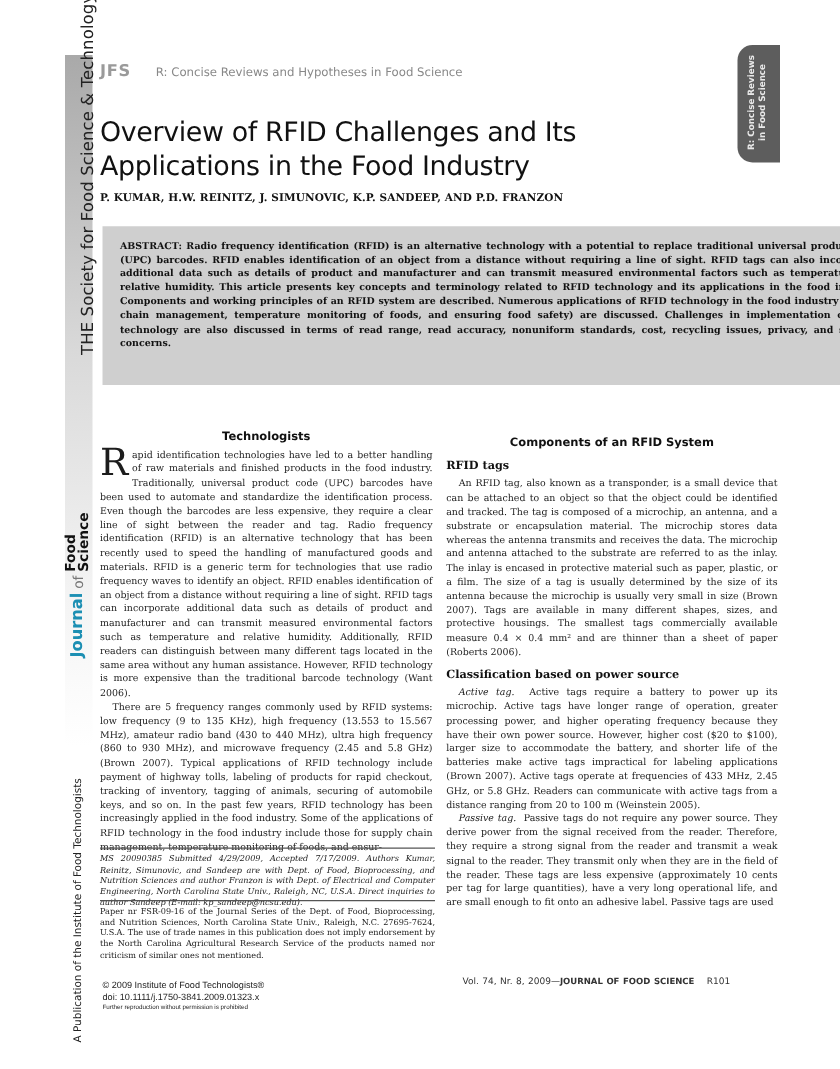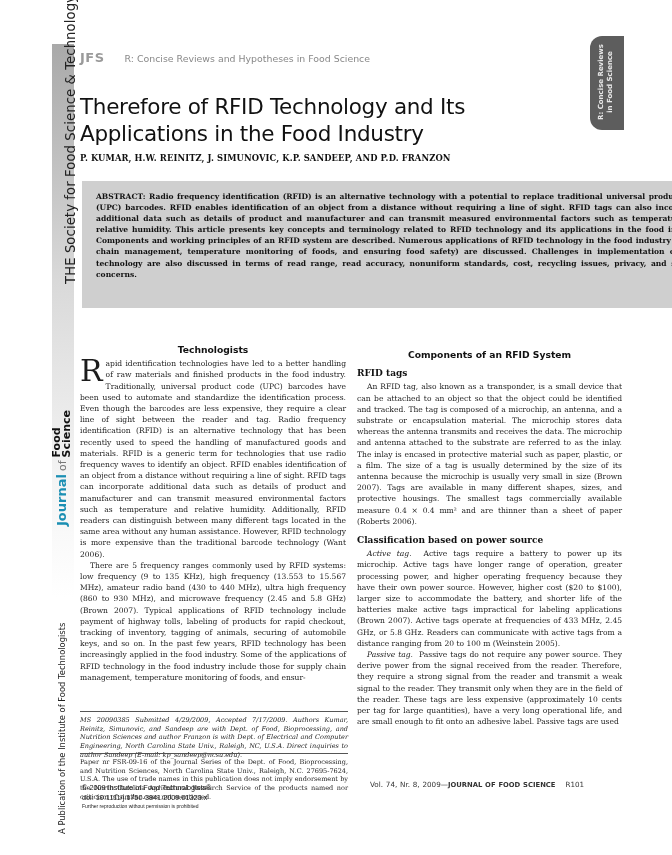--- a/index.html
+++ b/index.html
@@ -72,7 +72,7 @@
 </div>
 
 <div class="title">
-  <span>Therefore of RFID Technology and Its</span><br>
+  <span>Overview of RFID Challenges and Its</span><br>
   <span>Applications in the Food Industry</span>
 </div>
 <div class="authors">P. KUMAR, H.W. REINITZ, J. SIMUNOVIC, K.P. SANDEEP, AND P.D. FRANZON</div>

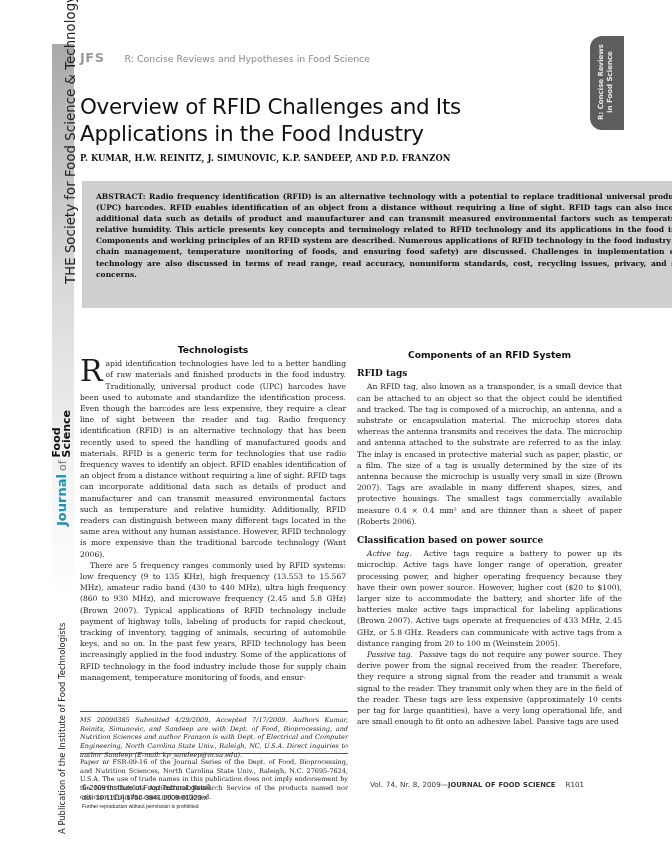--- a/index.html
+++ b/index.html
@@ -39,7 +39,7 @@
   .dropcap { float: left; font-size: 30px; line-height: 22px; margin: 2px 3px 0 0; }
   em { font-style: italic; }
 
-  .footnote { position: absolute; left: 80px; width: 268px; font-size: 6.5px; line-height: 8.7px; text-align: justify; color: #222; margin-top: 33px; }
+  .footnote { position: absolute; left: 80px; width: 268px; font-size: 6.5px; line-height: 8.7px; text-align: justify; color: #222; }
   .fn1 { top: 678px; border-top: 1px solid #555; padding-top: 4px; font-style: italic; }
   .fn2 { top: 720px; border-top: 1px solid #555; padding-top: 4px; }
 

